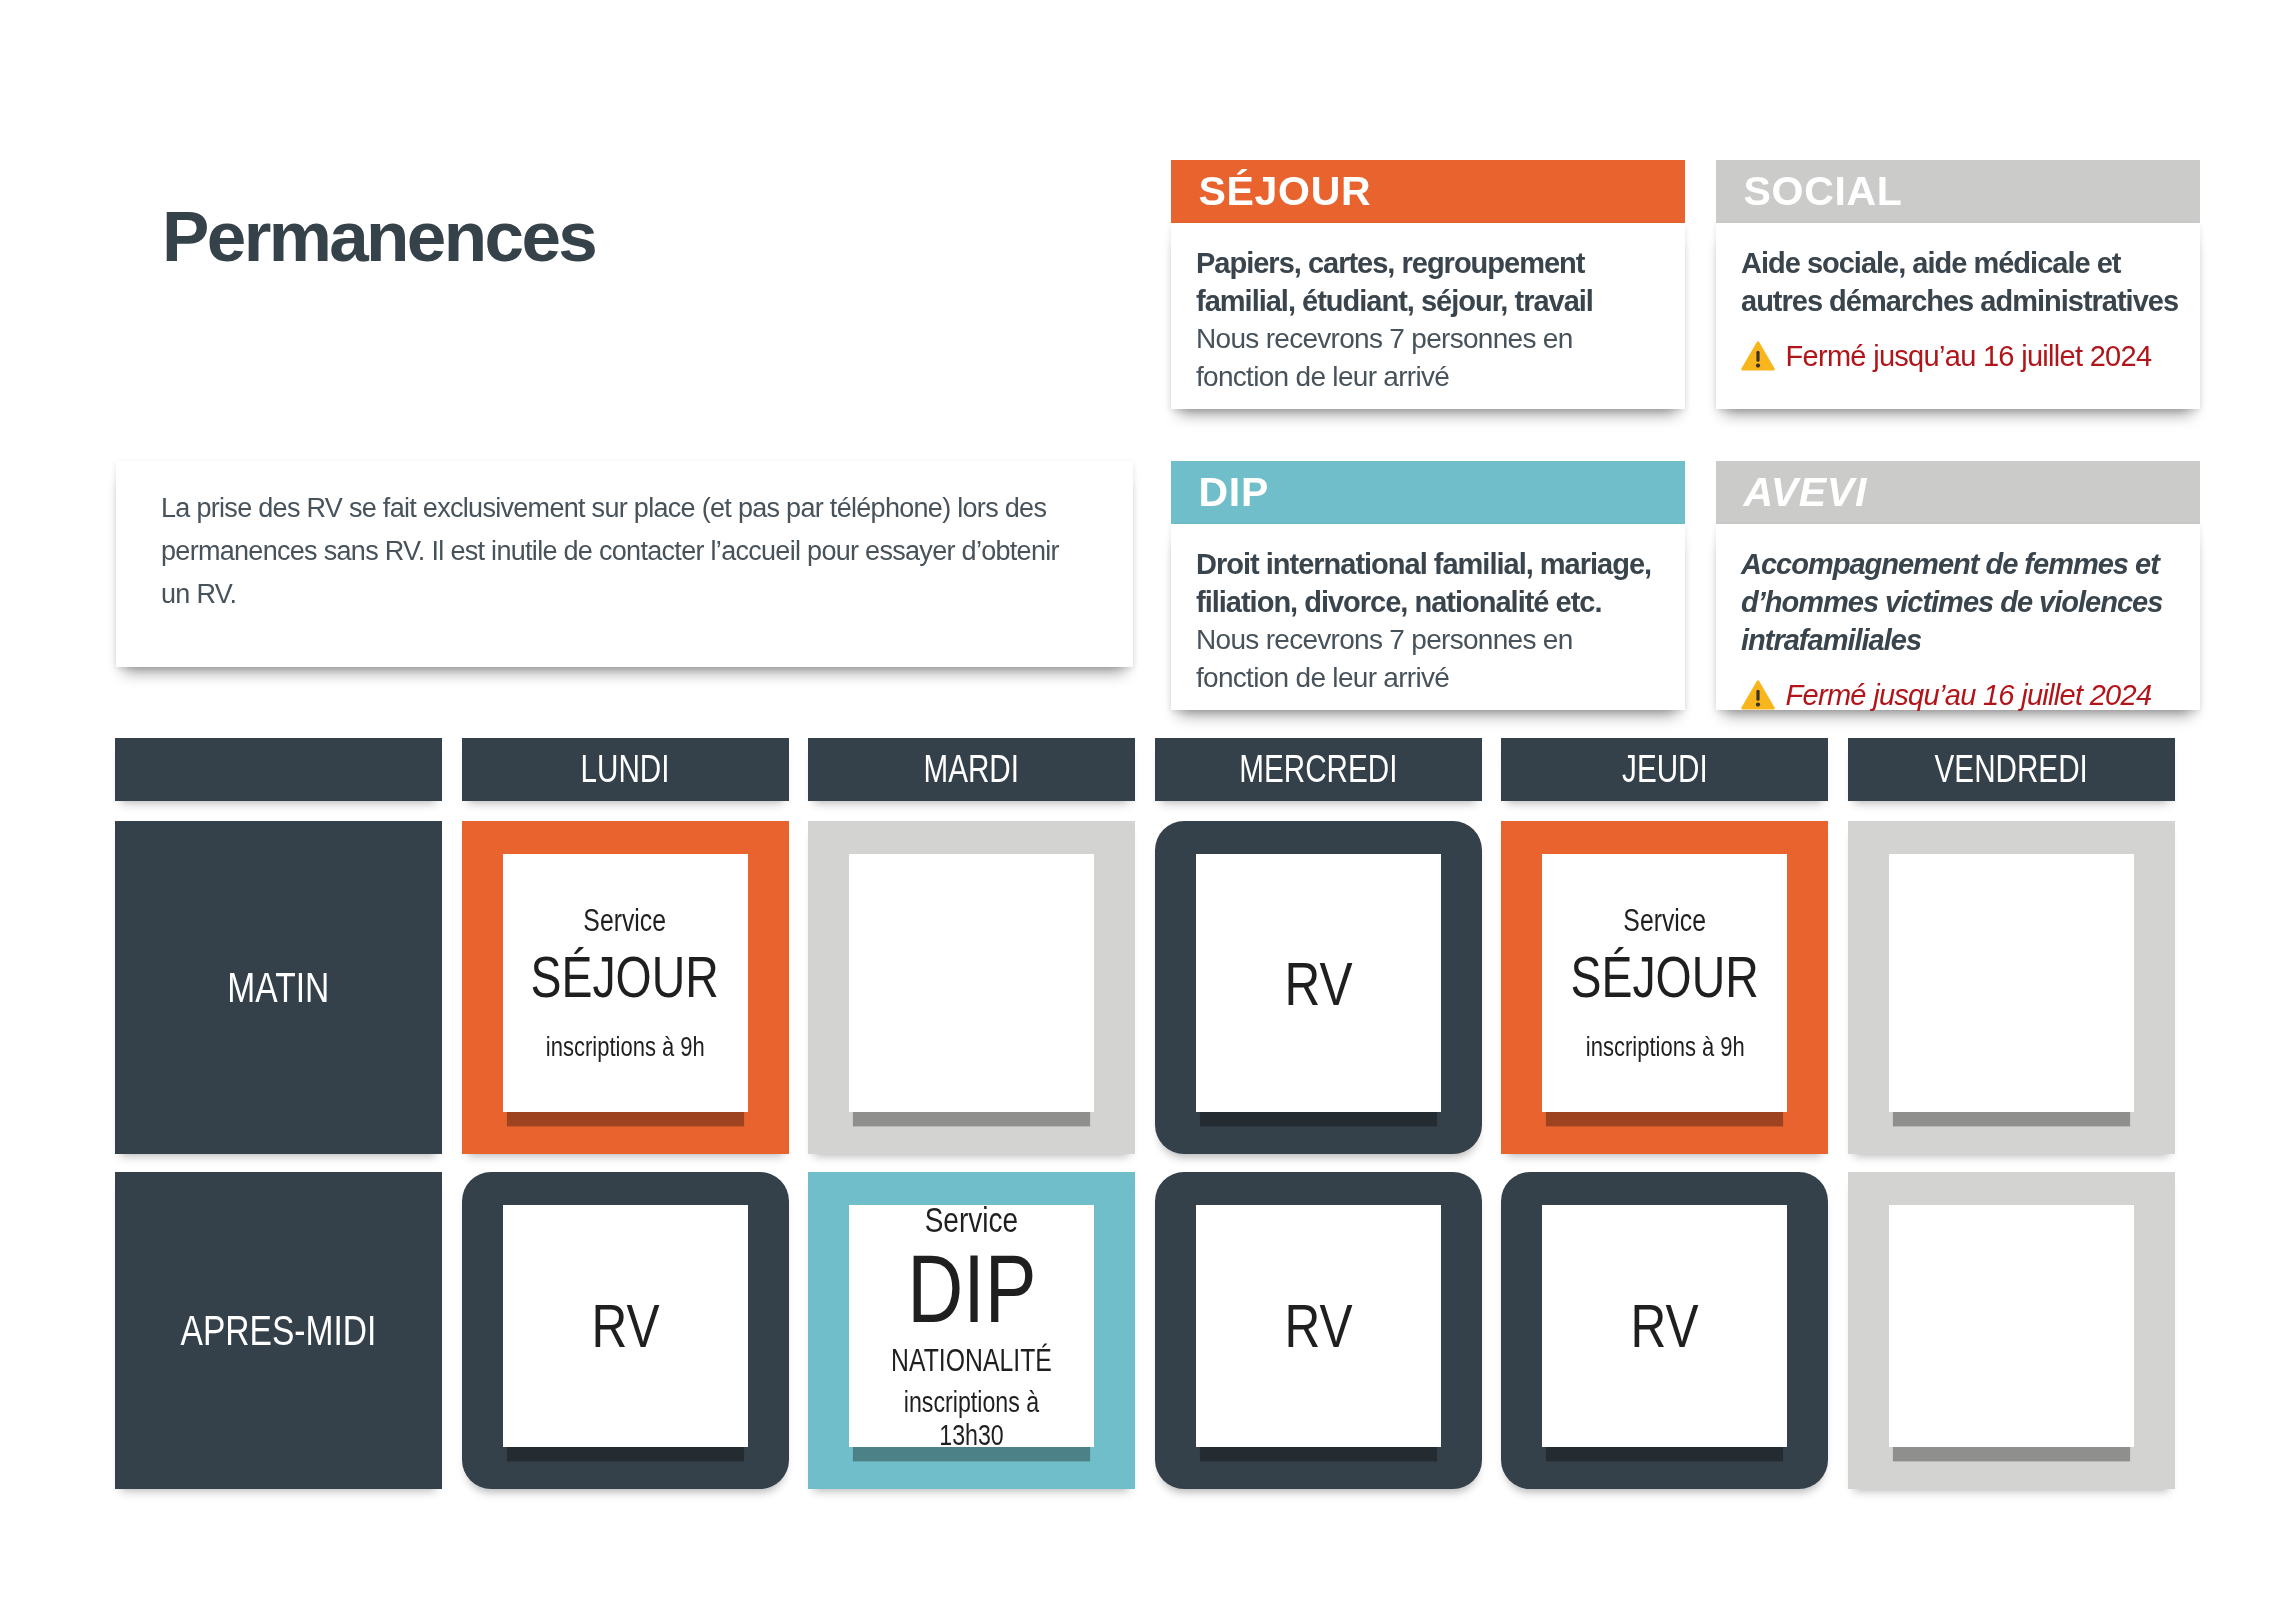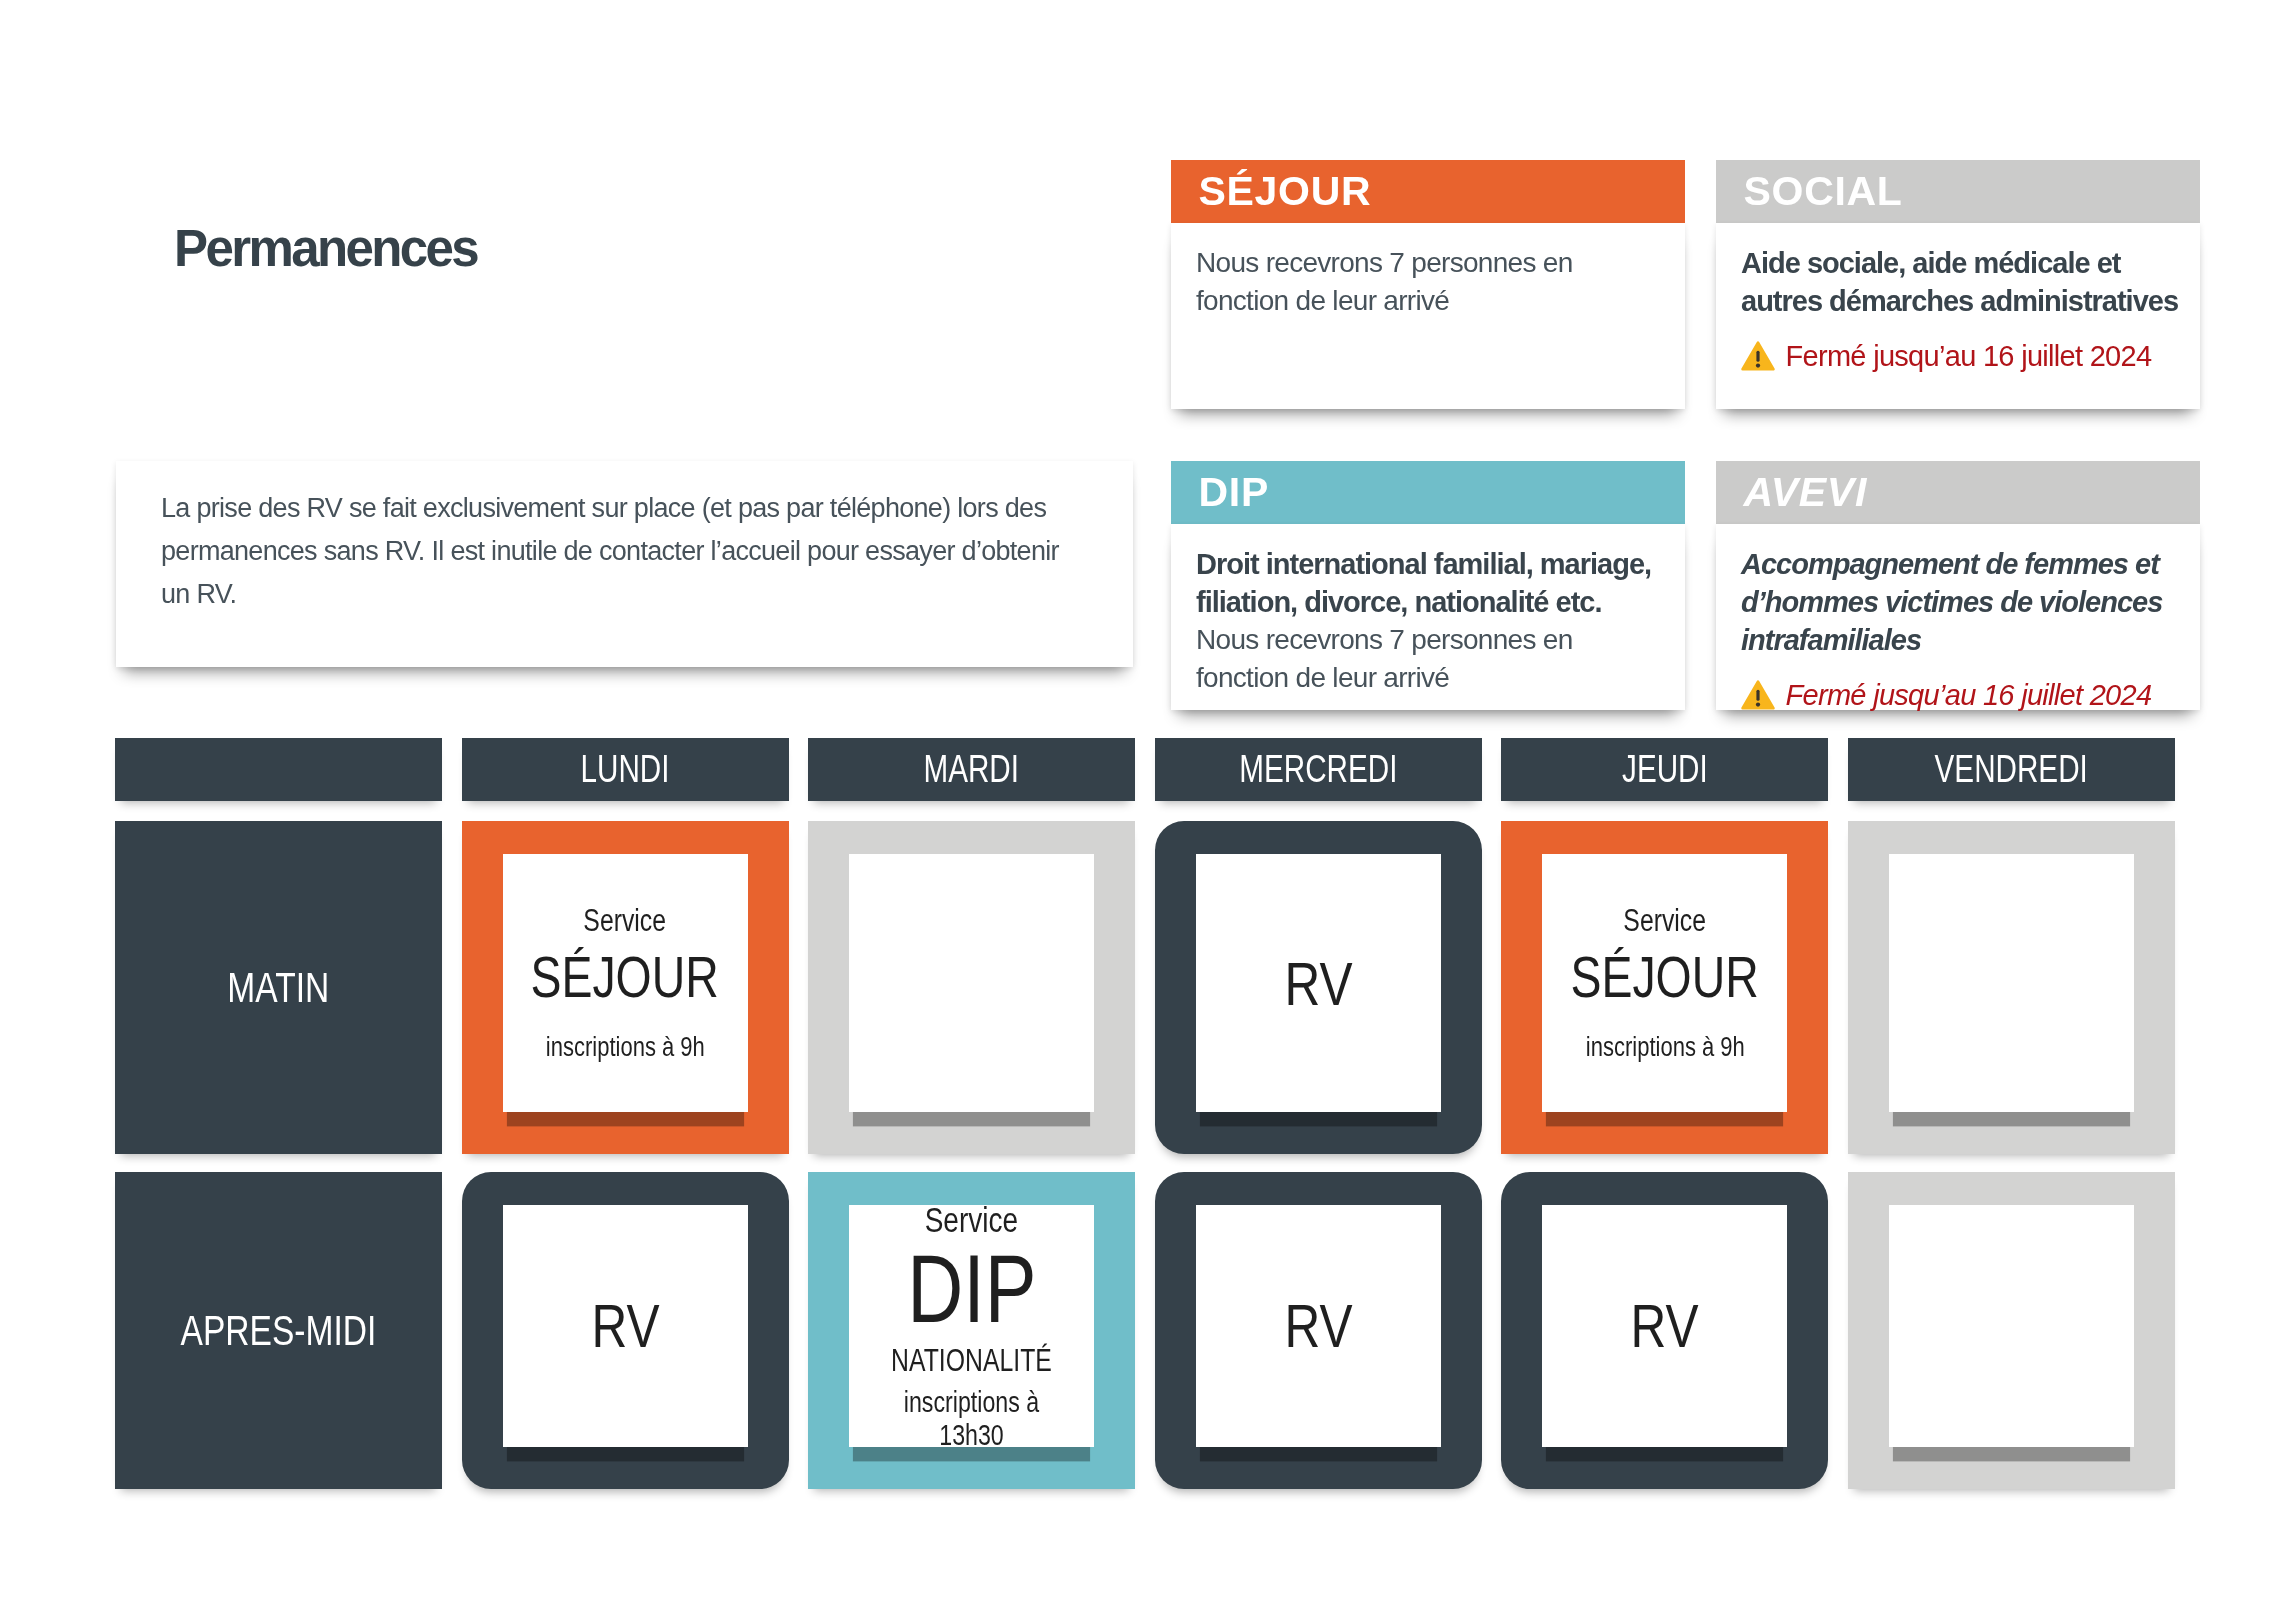--- a/index.html
+++ b/index.html
@@ -11,8 +11,8 @@
   
   .page-title {
     position:absolute; left:162px; top:194px;
-    font-size:51px; font-weight:bold; letter-spacing:-2.6px; line-height:85px;
-    color:#36424A; margin:12px;
+    font-size:71px; font-weight:bold; letter-spacing:-2.6px; line-height:85px;
+    color:#36424A; margin:0;
   }
   .page-title span { display:block; }
 

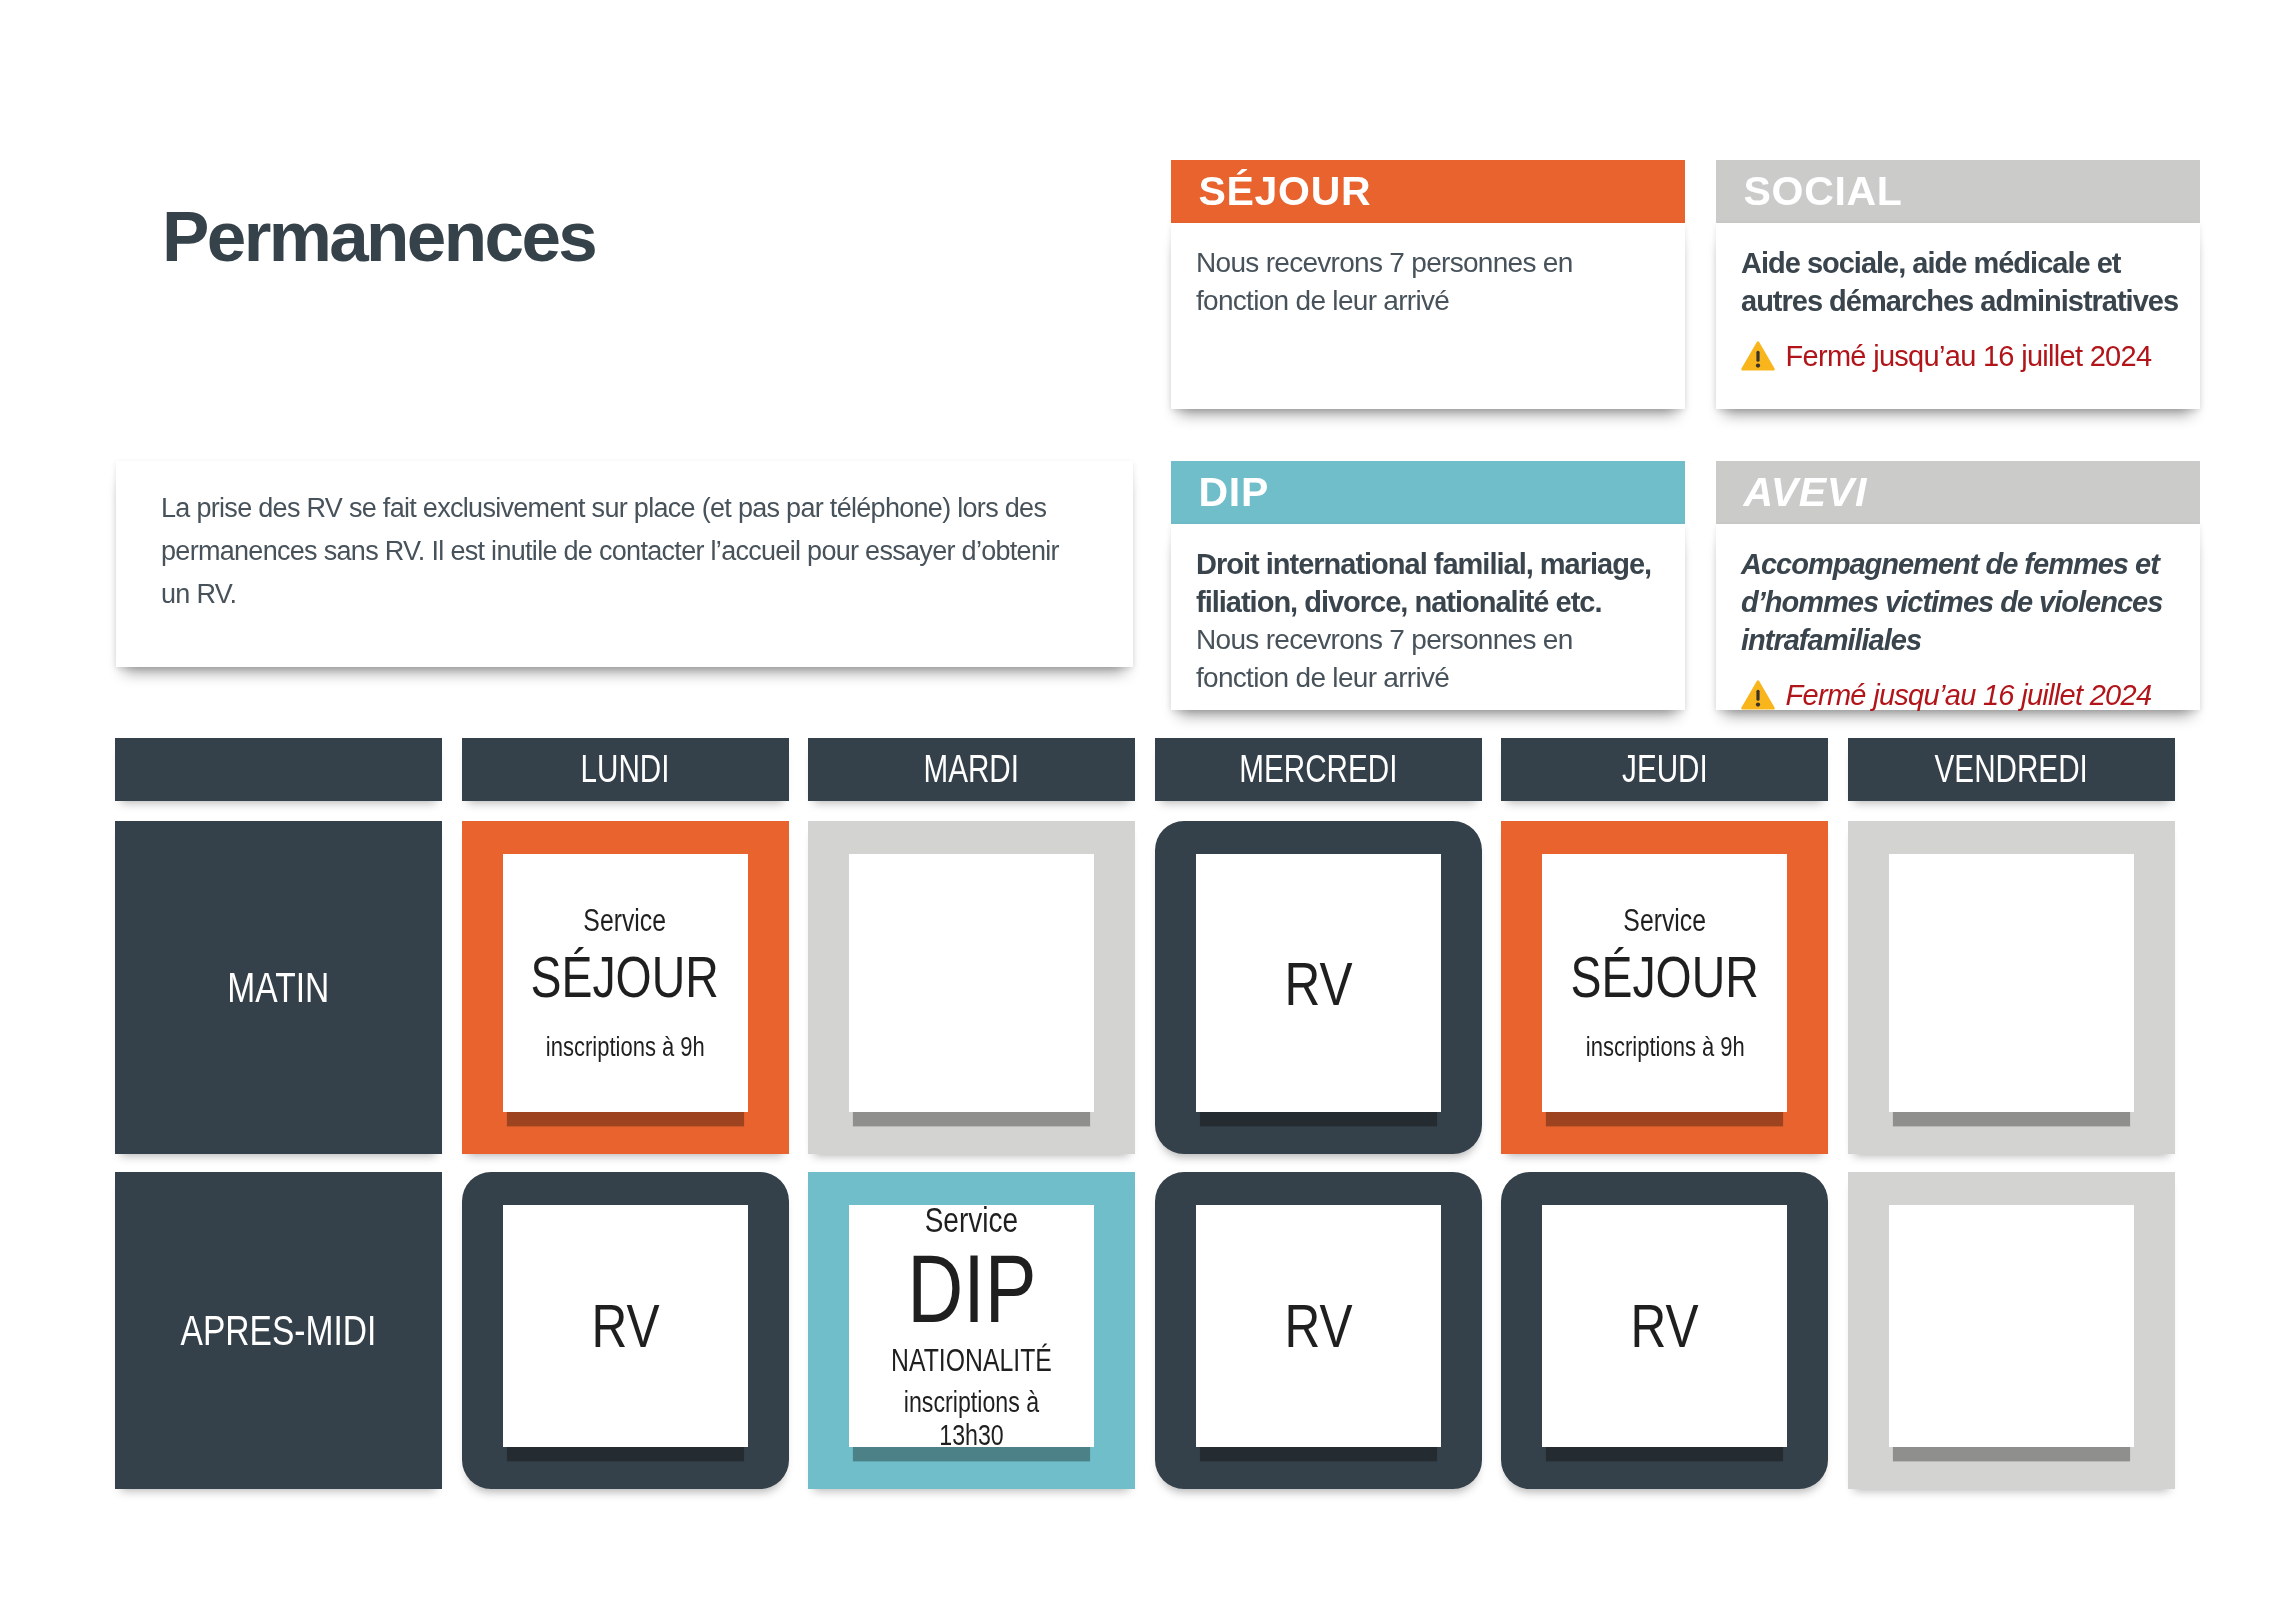--- a/index.html
+++ b/index.html
@@ -113,6 +113,8 @@
       <span>SÉJOUR</span>
     </div>
     <div class="card-body">
+      <p class="bold-text">Papiers, cartes, regroupement
+familial, étudiant, séjour, travail</p>
       <p class="normal-text">Nous recevrons 7 personnes en
 fonction de leur arrivé</p>
     </div>

